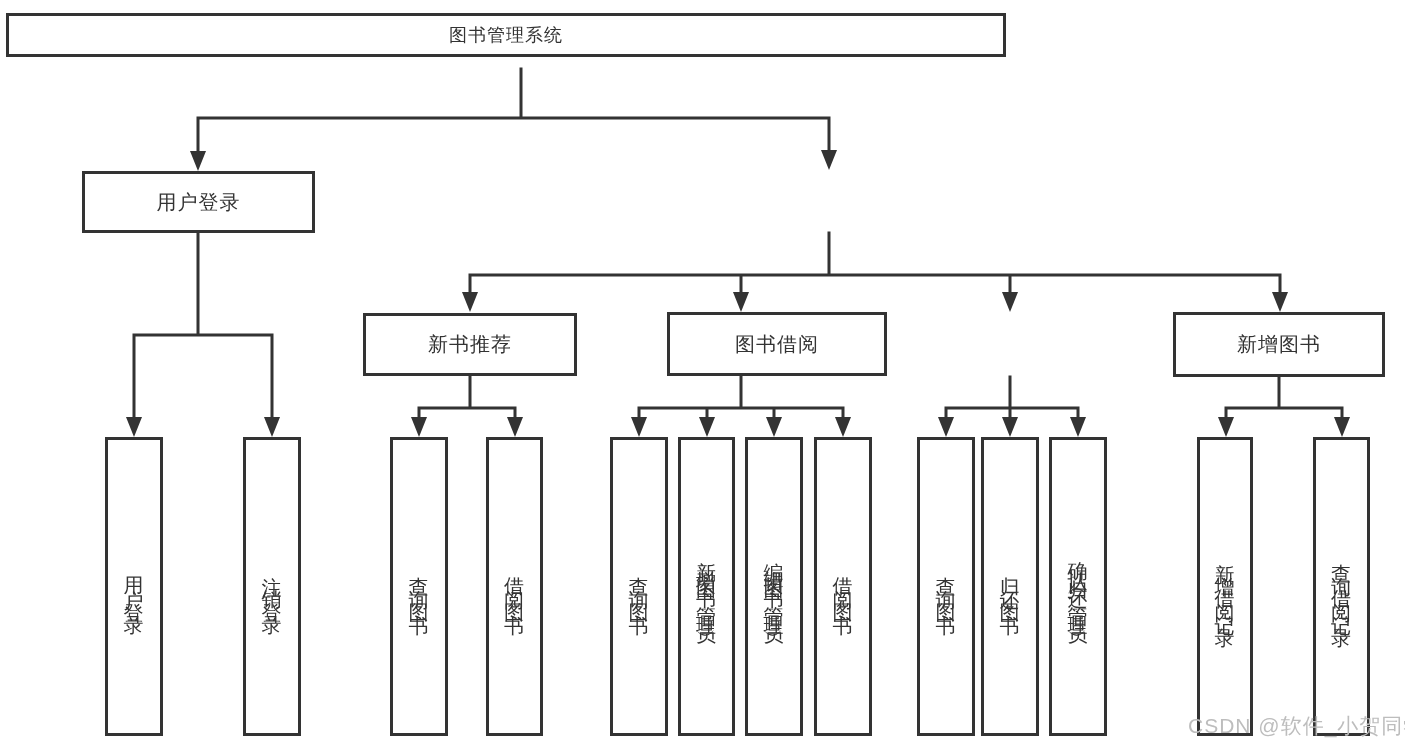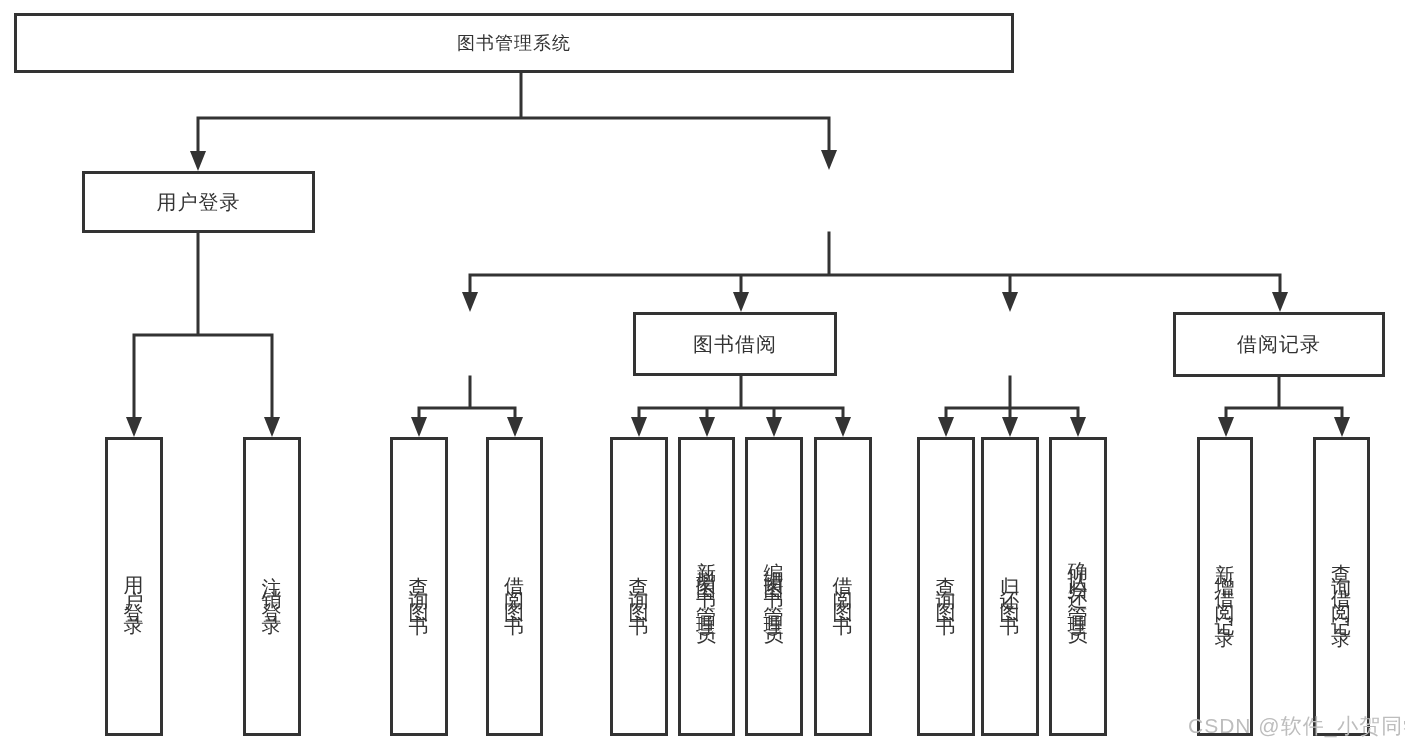--- a/index.html
+++ b/index.html
@@ -61,7 +61,7 @@
     </g>
   </svg>
 
-  <div class="box" style="left:14px;top:13px;width:1000px;height:60px">
+  <div class="box" style="left:6px;top:13px;width:1000px;height:44px">
     <span class="rootlabel">图书管理系统</span>
   </div>
 

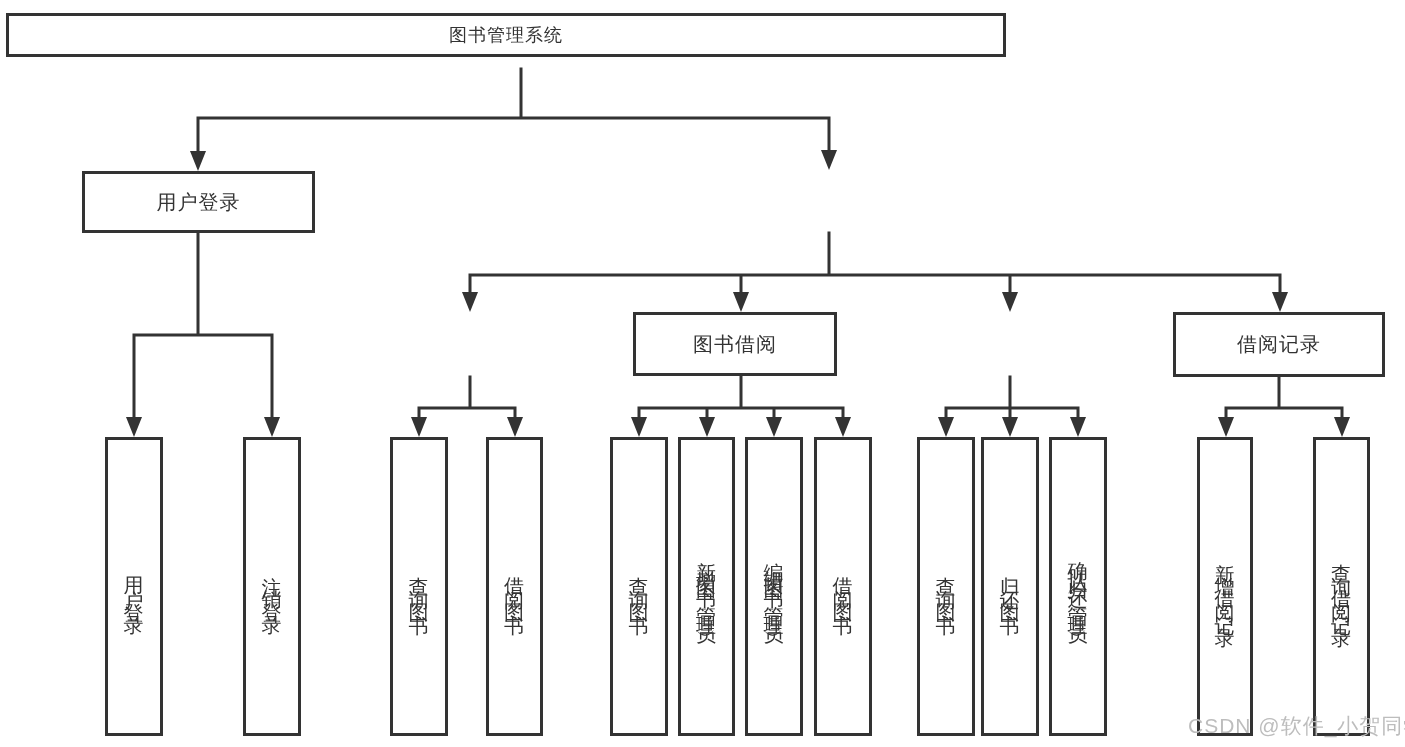--- a/index.html
+++ b/index.html
@@ -69,6 +69,9 @@
     <span class="hlabel">用户登录</span>
   </div>
 
+  <div class="box" style="left:363px;top:313px;width:214px;height:63px">
+    <span class="hlabel">新书推荐</span>
+  </div>
   <div class="box" style="left:633px;top:312px;width:204px;height:64px">
     <span class="hlabel">图书借阅</span>
   </div>

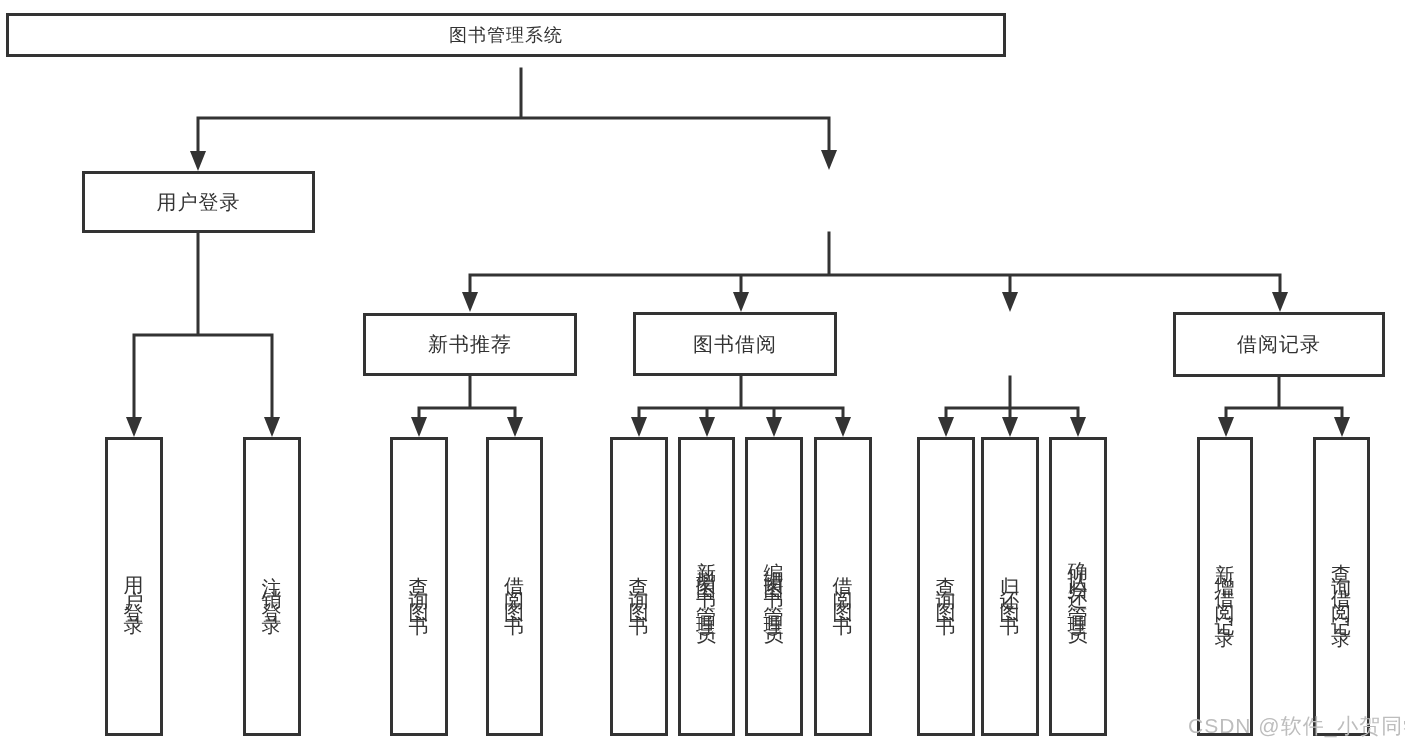--- a/index.html
+++ b/index.html
@@ -72,7 +72,7 @@
   <div class="box" style="left:363px;top:313px;width:214px;height:63px">
     <span class="hlabel">新书推荐</span>
   </div>
-  <div class="box" style="left:633px;top:312px;width:204px;height:64px">
+  <div class="box" style="left:667px;top:312px;width:220px;height:64px">
     <span class="hlabel">图书借阅</span>
   </div>
   <div class="box" style="left:1173px;top:312px;width:212px;height:65px">

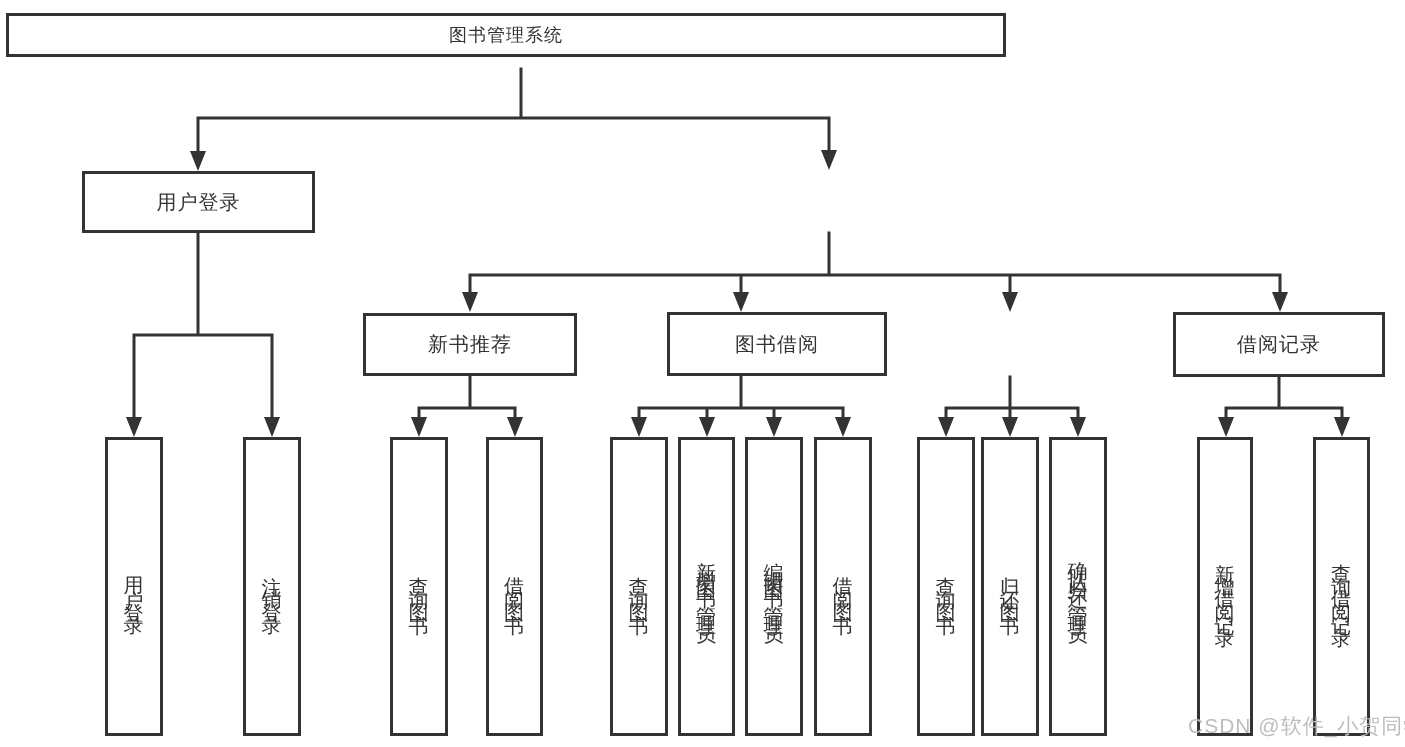--- a/index.html
+++ b/index.html
@@ -76,7 +76,7 @@
     <span class="hlabel">图书借阅</span>
   </div>
   <div class="box" style="left:1173px;top:312px;width:212px;height:65px">
-    <span class="hlabel">借阅记录</span>
+    <span class="hlabel">新增图书</span>
   </div>
 
   <div class="box" style="left:105px;top:437px;width:58px;height:299px">

